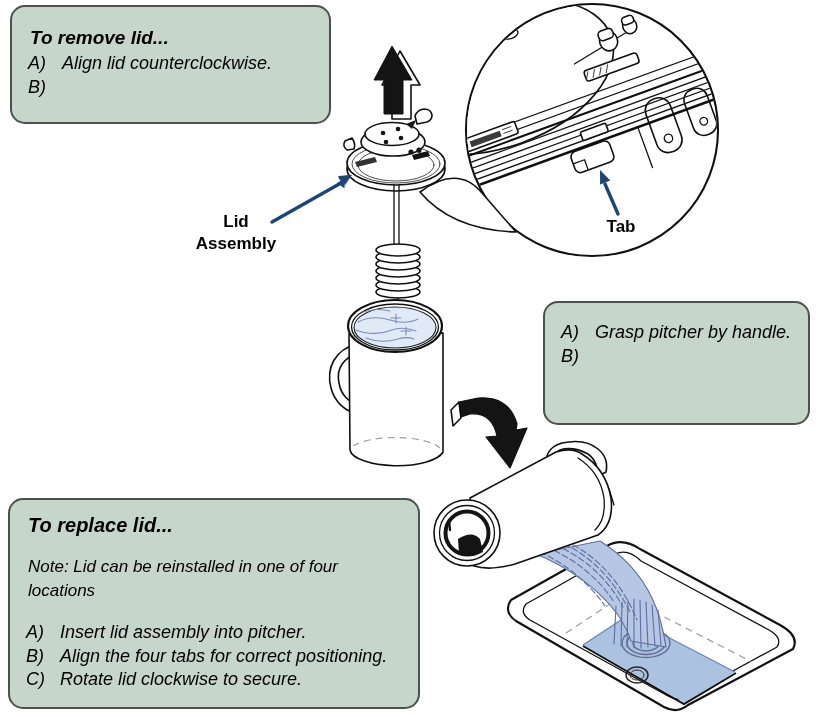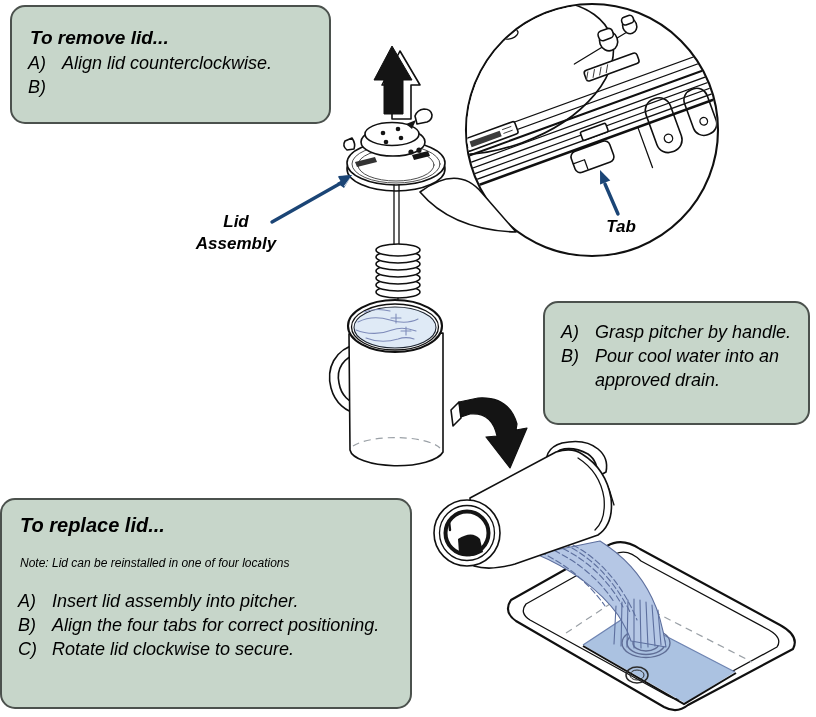--- a/index.html
+++ b/index.html
@@ -39,7 +39,7 @@
   .c-note-indent{padding-left:44px;}
   #callout-replace .steps{margin-top:18px;}
 
-  .diagram-label{position:absolute;font-weight:bold;font-style:italic;font-size:17px;
+  .diagram-label{position:absolute;font-weight:bold;font-size:17px;
                  line-height:1.32;text-align:center;white-space:pre-line;}
 </style>
 </head>

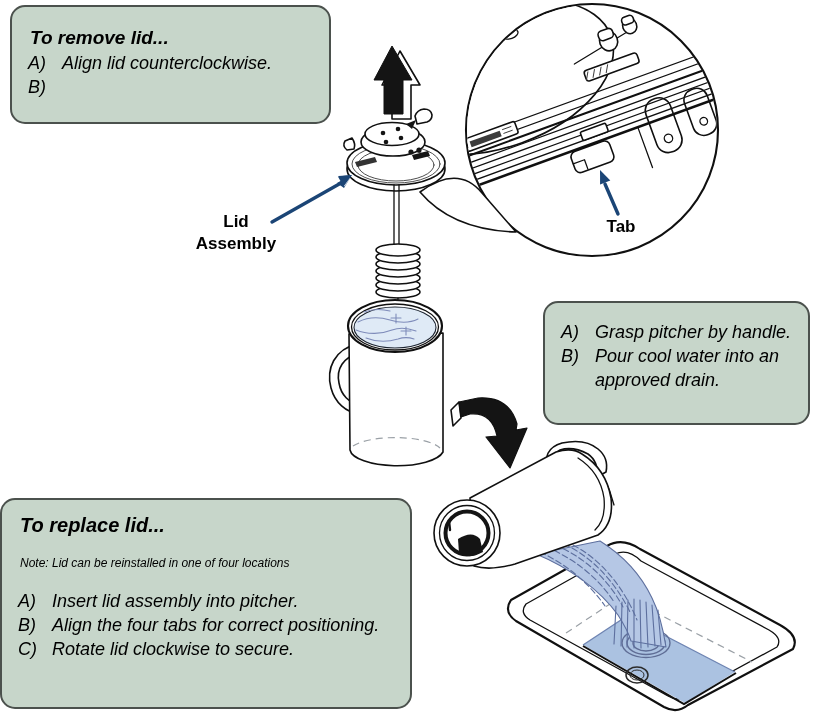--- a/index.html
+++ b/index.html
@@ -264,7 +264,6 @@
     </div>
     <div class="c-step">
       <span class="c-key">B)</span>
-      <span class="c-text">Pour cool water into an approved drain.</span>
     </div>
   </div>
 

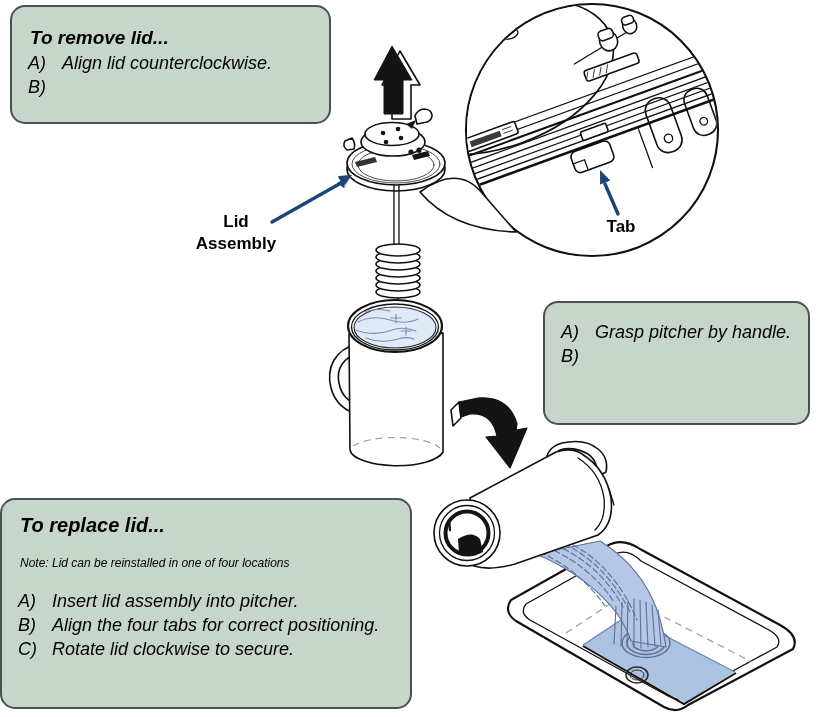--- a/index.html
+++ b/index.html
@@ -267,7 +267,7 @@
     </div>
   </div>
 
-  <div class="callout" id="callout-replace" style="left:0;top:498px;width:412px;height:211px;padding:12px 10px 10px 16px;">
+  <div class="callout" id="callout-replace" style="left:8px;top:498px;width:412px;height:211px;padding:12px 10px 10px 16px;">
     <div class="c-title">To replace lid...</div>
     <div class="c-note">
       <div>Note: Lid can be reinstalled in one of four locations</div>

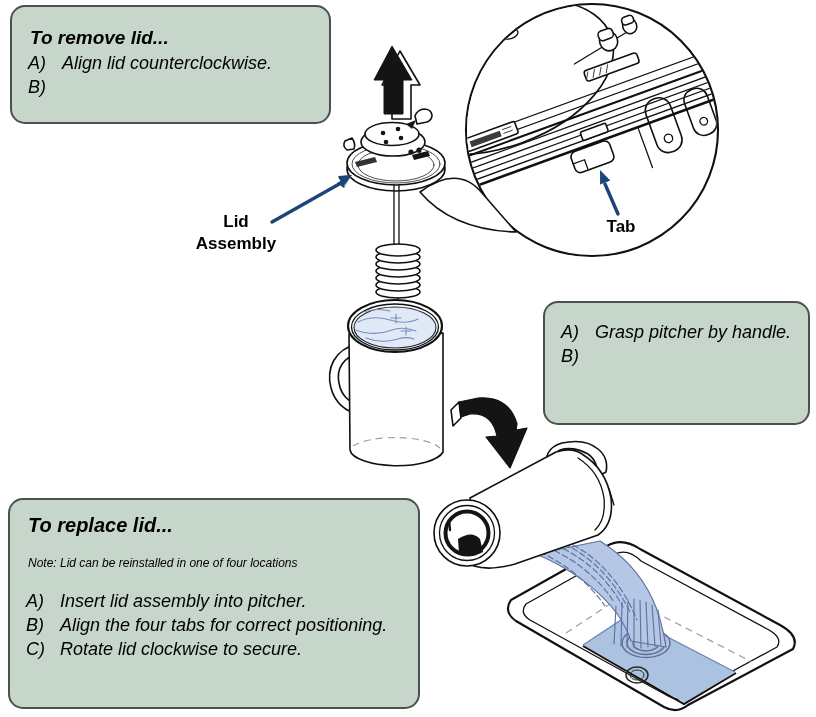--- a/index.html
+++ b/index.html
@@ -35,7 +35,7 @@
   .c-key{flex:0 0 34px;}
   .c-text{flex:1;}
   #callout-replace .c-title{font-size:20px;}
-  .c-note{font-size:12px;line-height:1.4;margin-top:18px;margin-left:2px;}
+  .c-note{font-size:17px;line-height:1.4;margin-top:18px;margin-left:2px;}
   .c-note-indent{padding-left:44px;}
   #callout-replace .steps{margin-top:18px;}
 

